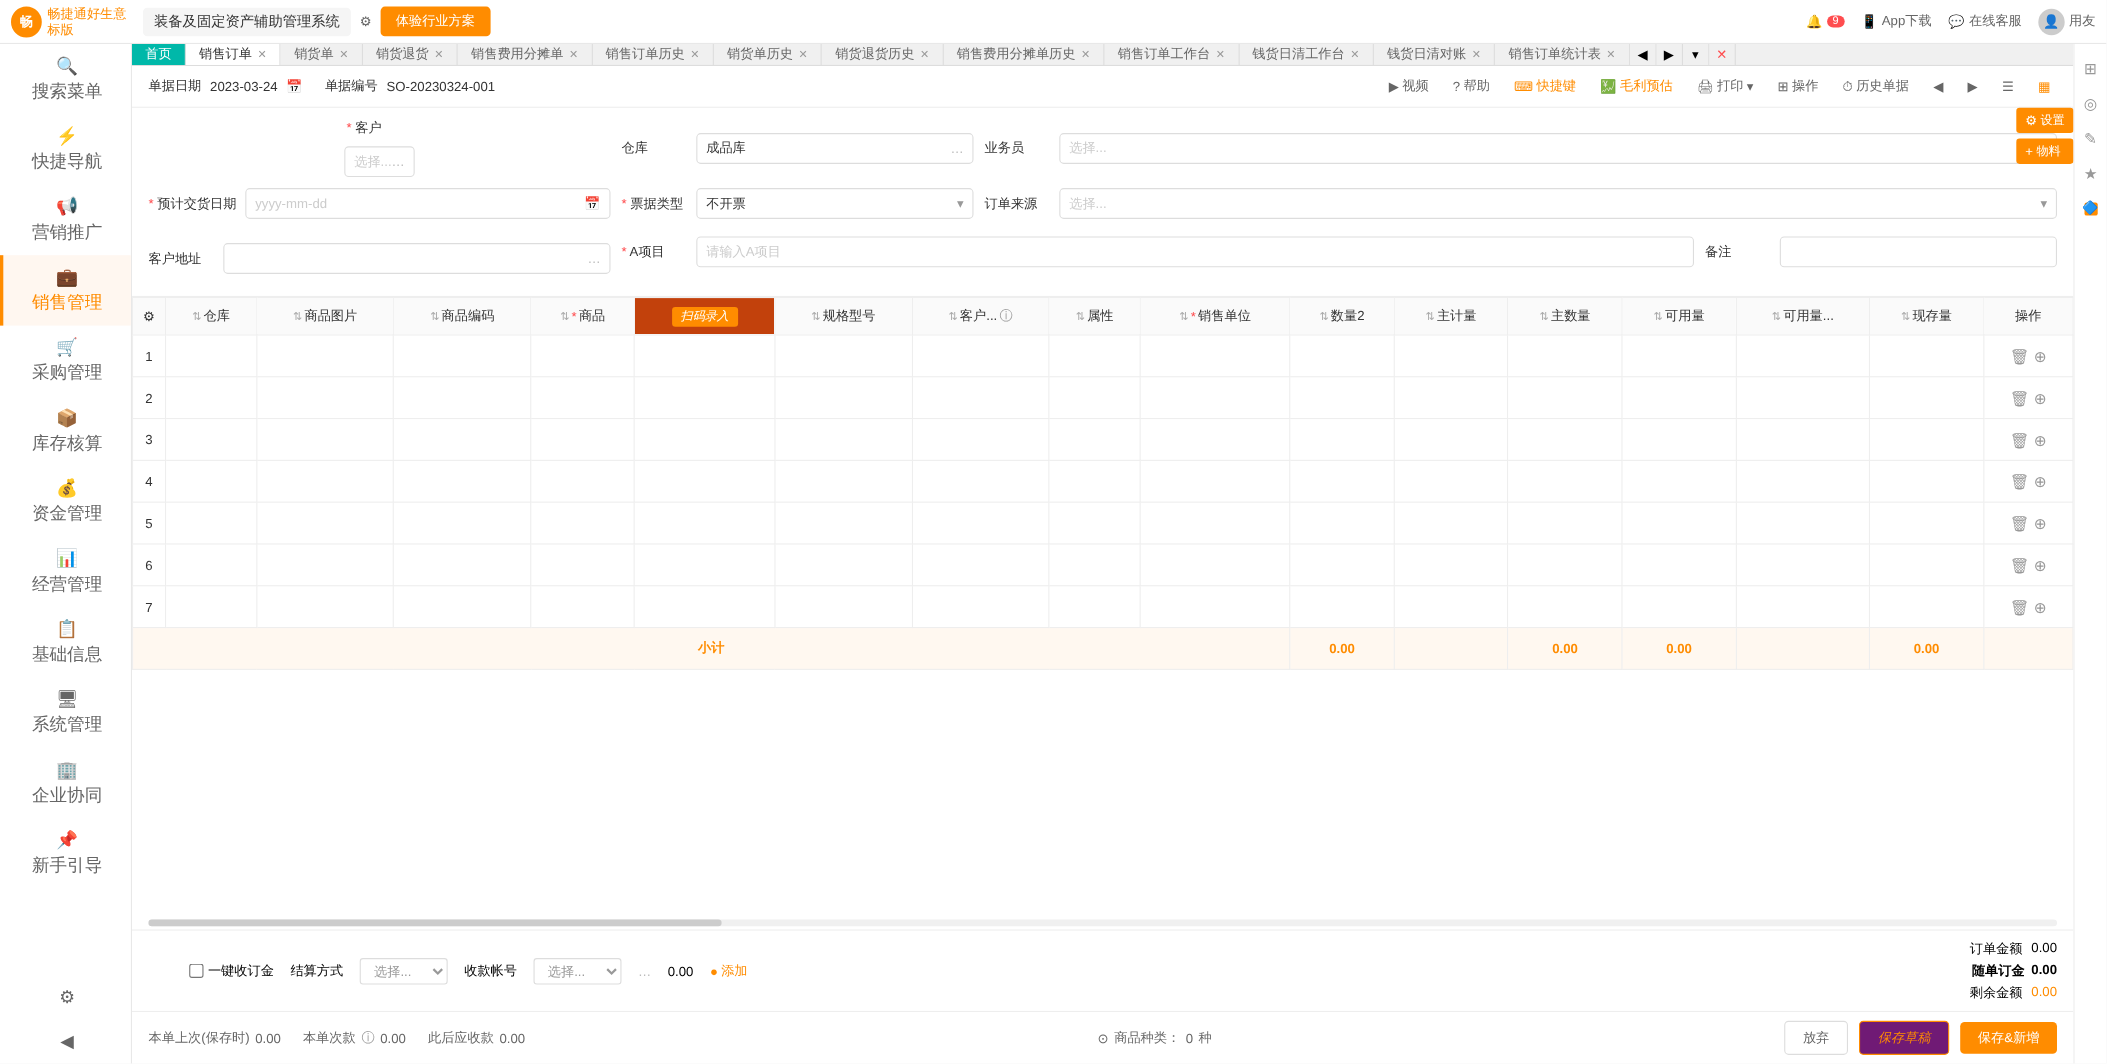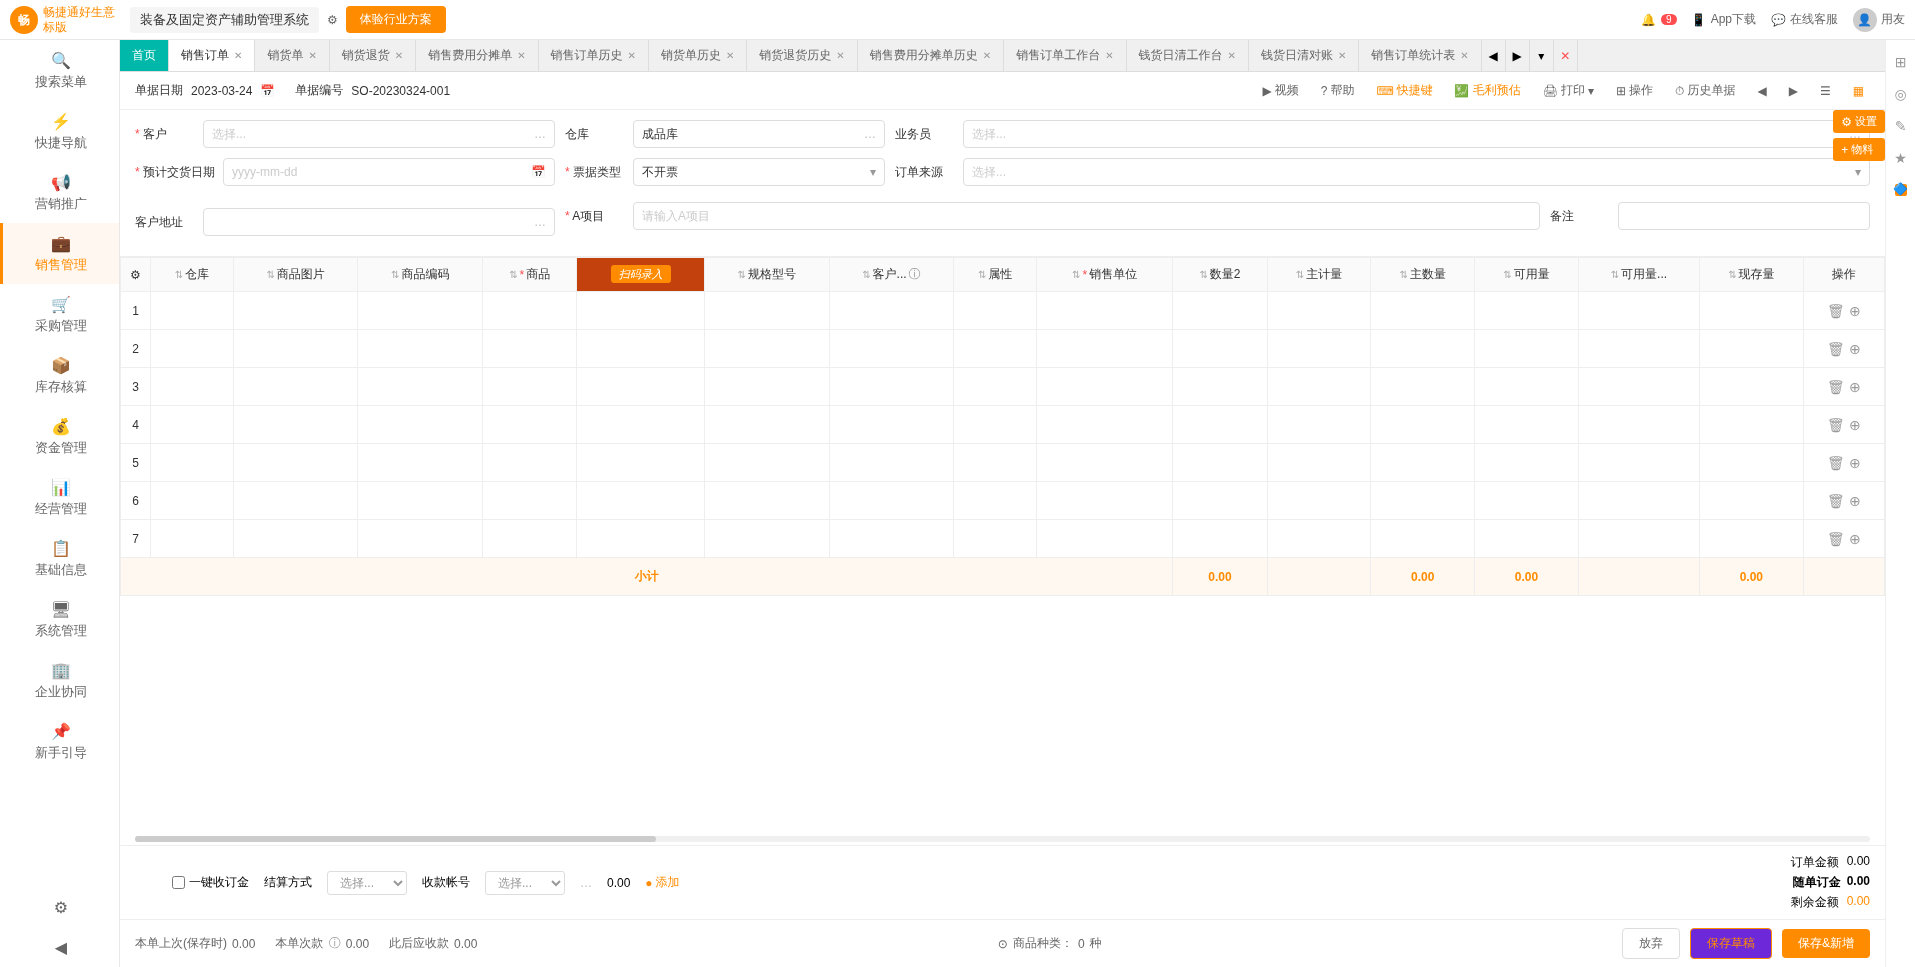--- a/index.html
+++ b/index.html
@@ -142,7 +142,7 @@
       background: #f0f0f0;
       display: flex;
       align-items: center;
-      height: 32px;
+      height: 20px;
       flex-shrink: 0;
       border-bottom: 1px solid #ddd;
       overflow: hidden;

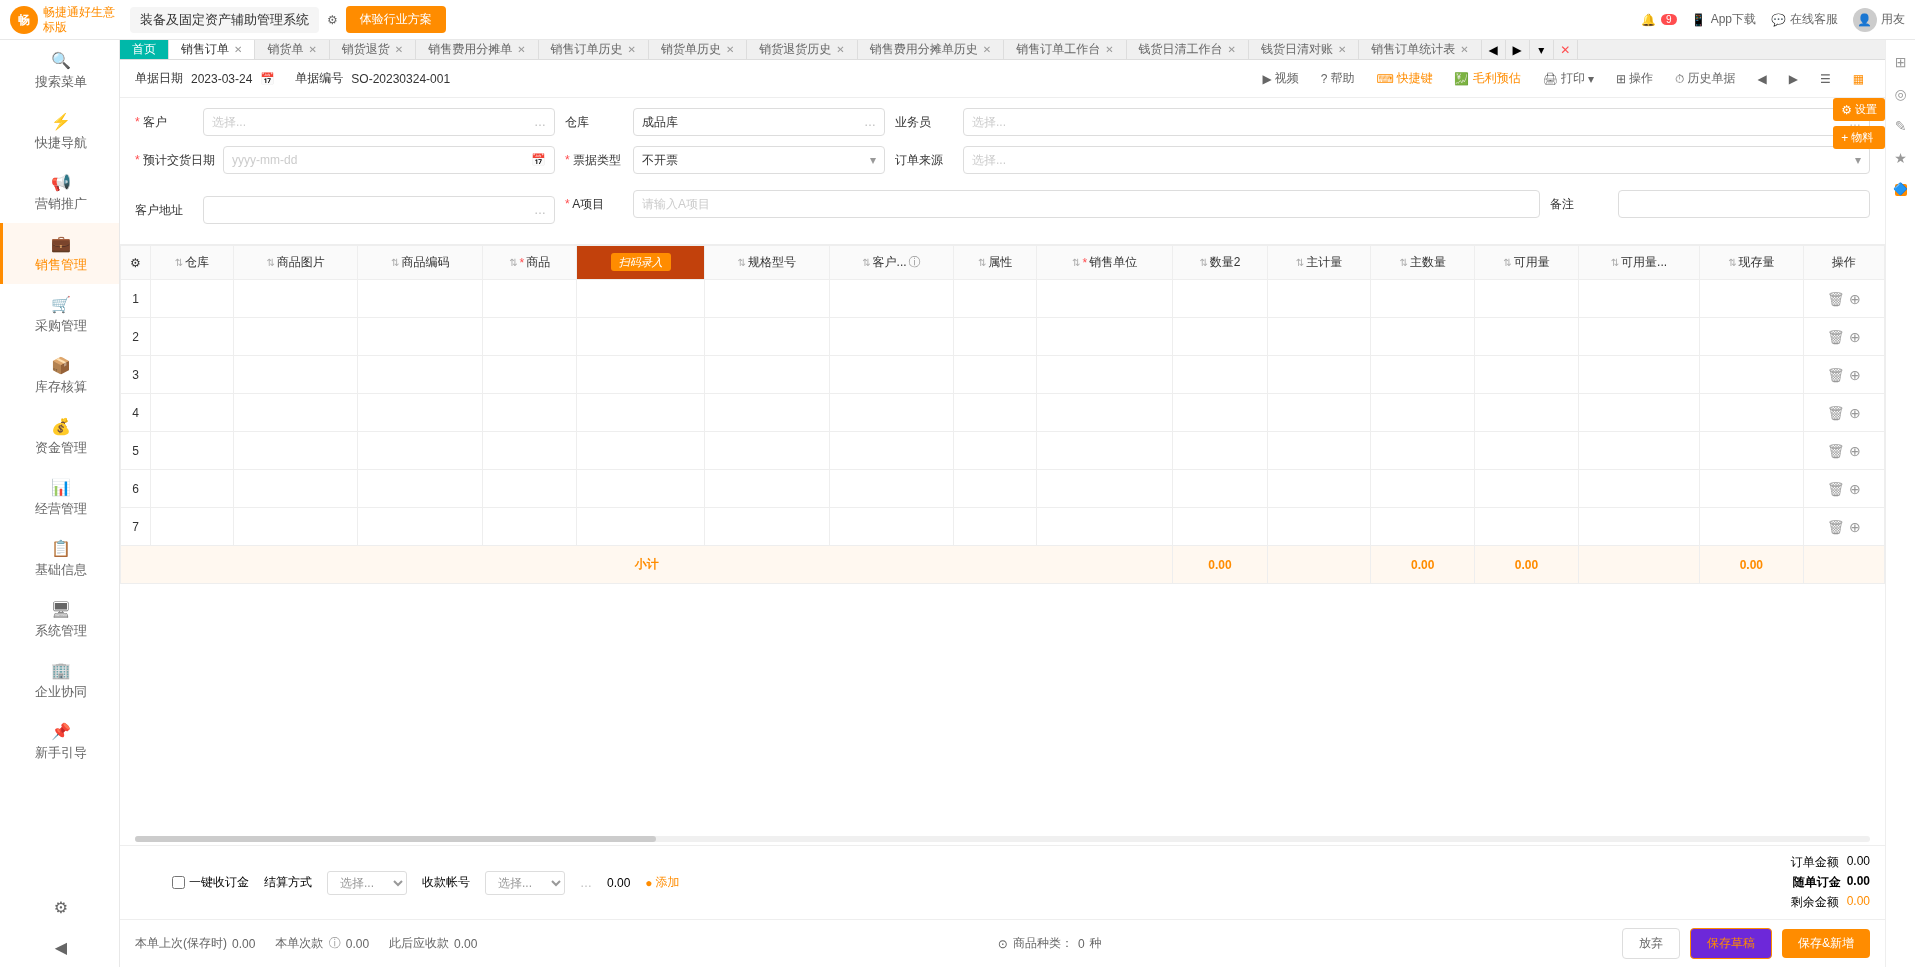--- a/index.html
+++ b/index.html
@@ -122,7 +122,7 @@
       justify-content: center;
       font-size: 16px;
     }
-    .sidebar-label { font-size: 13px; text-align: right; }
+    .sidebar-label { font-size: 16px; text-align: right; }
     .sidebar-bottom {
       margin-top: auto;
       display: flex;

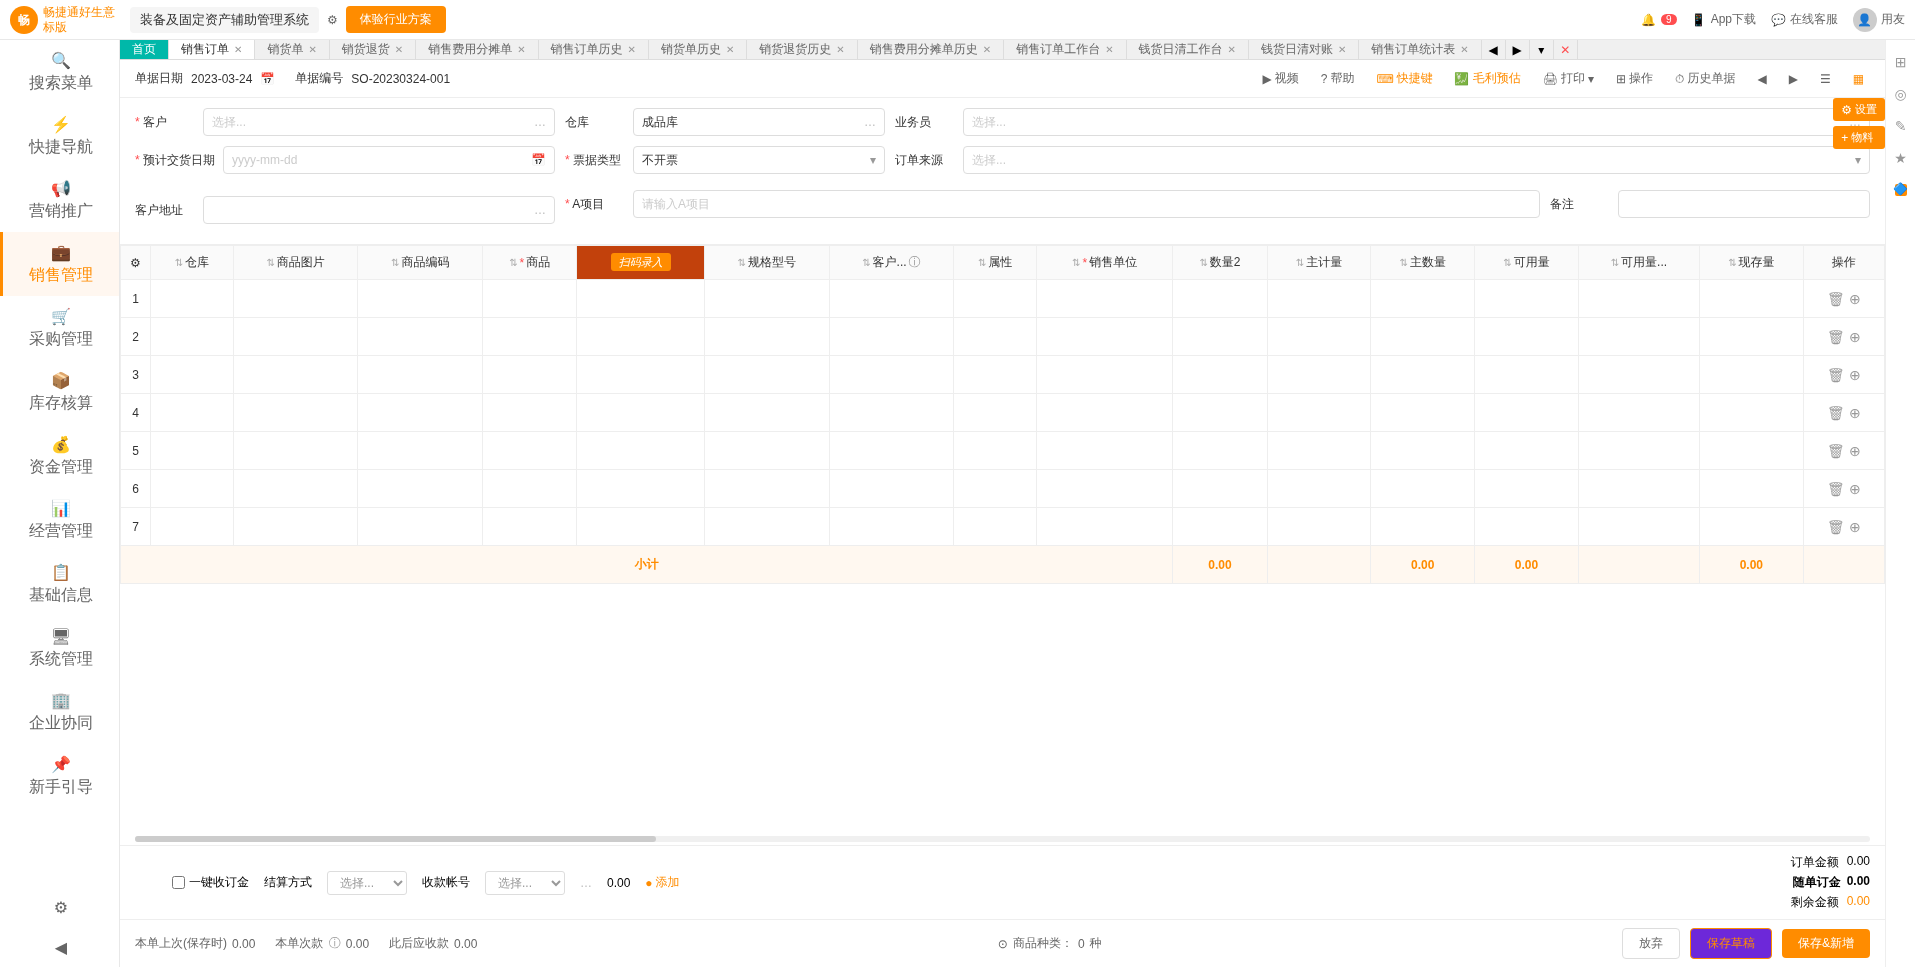--- a/index.html
+++ b/index.html
@@ -716,7 +716,7 @@
         </div>
 
         <div class="form-row">
-          <div class="form-field" style="max-width:420px;">
+          <div class="form-field" style="max-width:420px;flex-direction:column;">
             <span class="form-field-label required">客户</span>
             <div class="form-input">
               <span style="color:#ccc;">选择...</span>

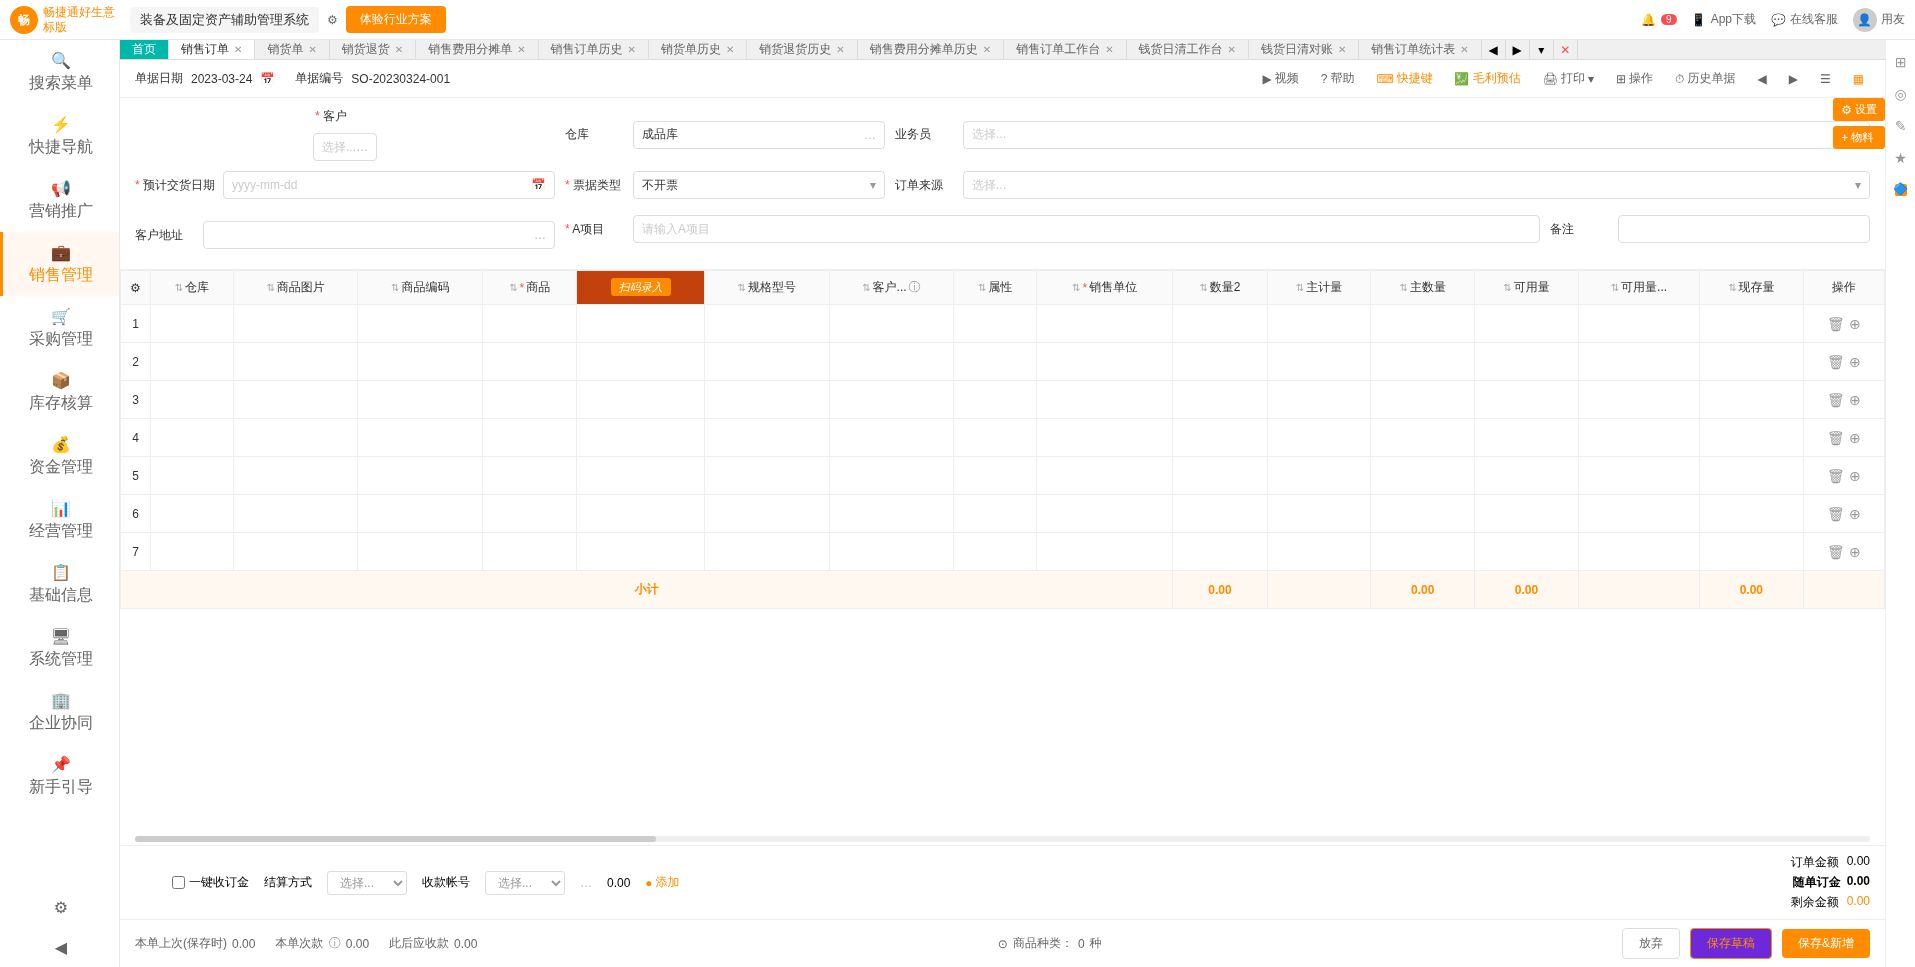--- a/index.html
+++ b/index.html
@@ -430,11 +430,12 @@
     }
     .btn-save-draft {
       border: 1px solid #ff8c00;
-      background: #6d28d9;
+      background: #701a75;
       color: #ff8c00;
       padding: 6px 16px;
       border-radius: 4px;
       cursor: pointer;
+      font-style: italic;
     }
     .btn-save-new {
       background: #ff8c00;

